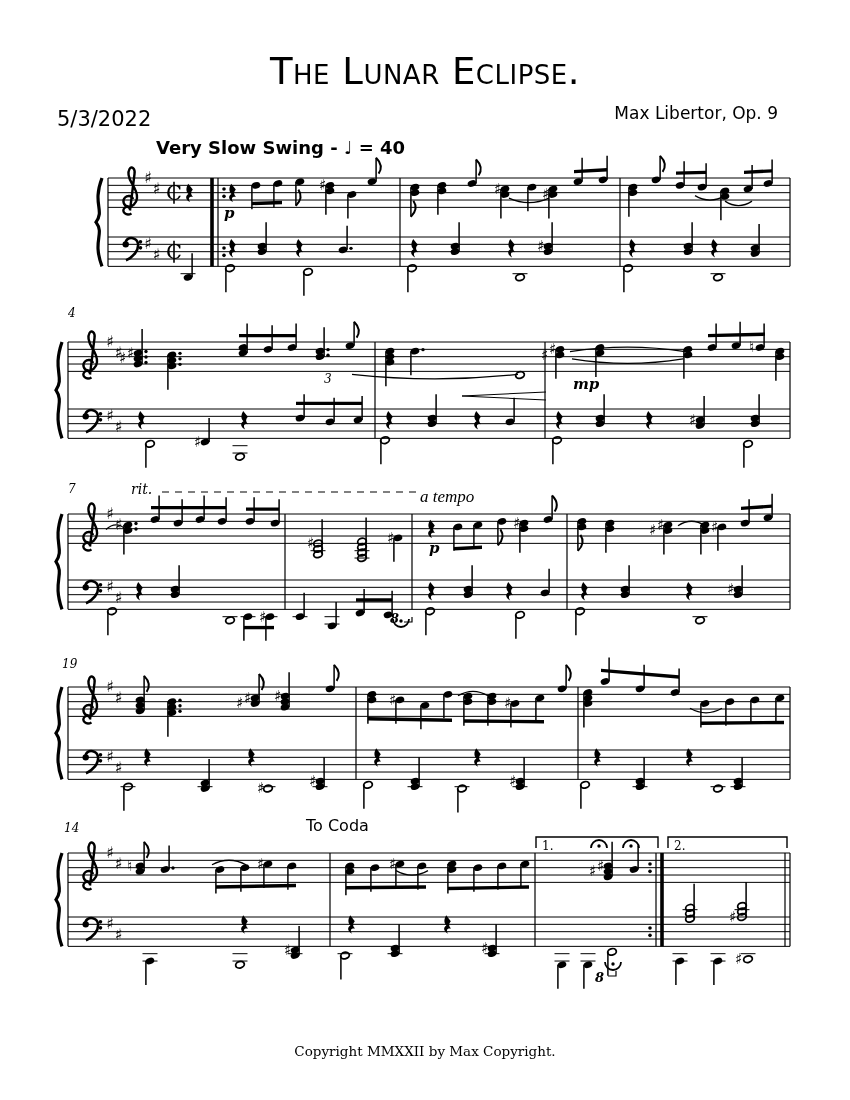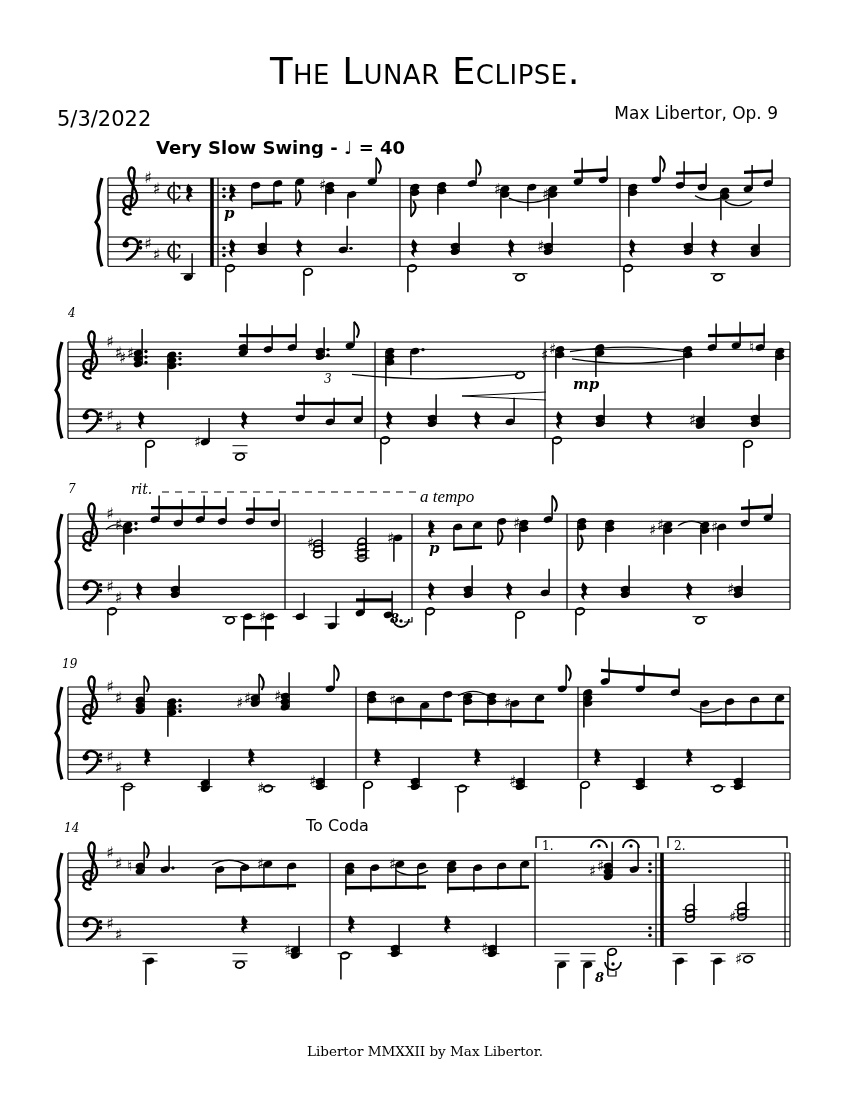--- a/index.html
+++ b/index.html
@@ -801,7 +801,7 @@
       <div class="st volta" style="left: 674px; top: 840px;">2.</div>
       <div class="st ottava" style="left: 595px; top: 971px;">8</div>
     </div>
-  <div class="footer">Libertor MMXXII by Max Libertor.</div>
+  <div class="footer">Copyright MMXXII by Max Copyright.</div>
 </div>
 
 </body></html>

